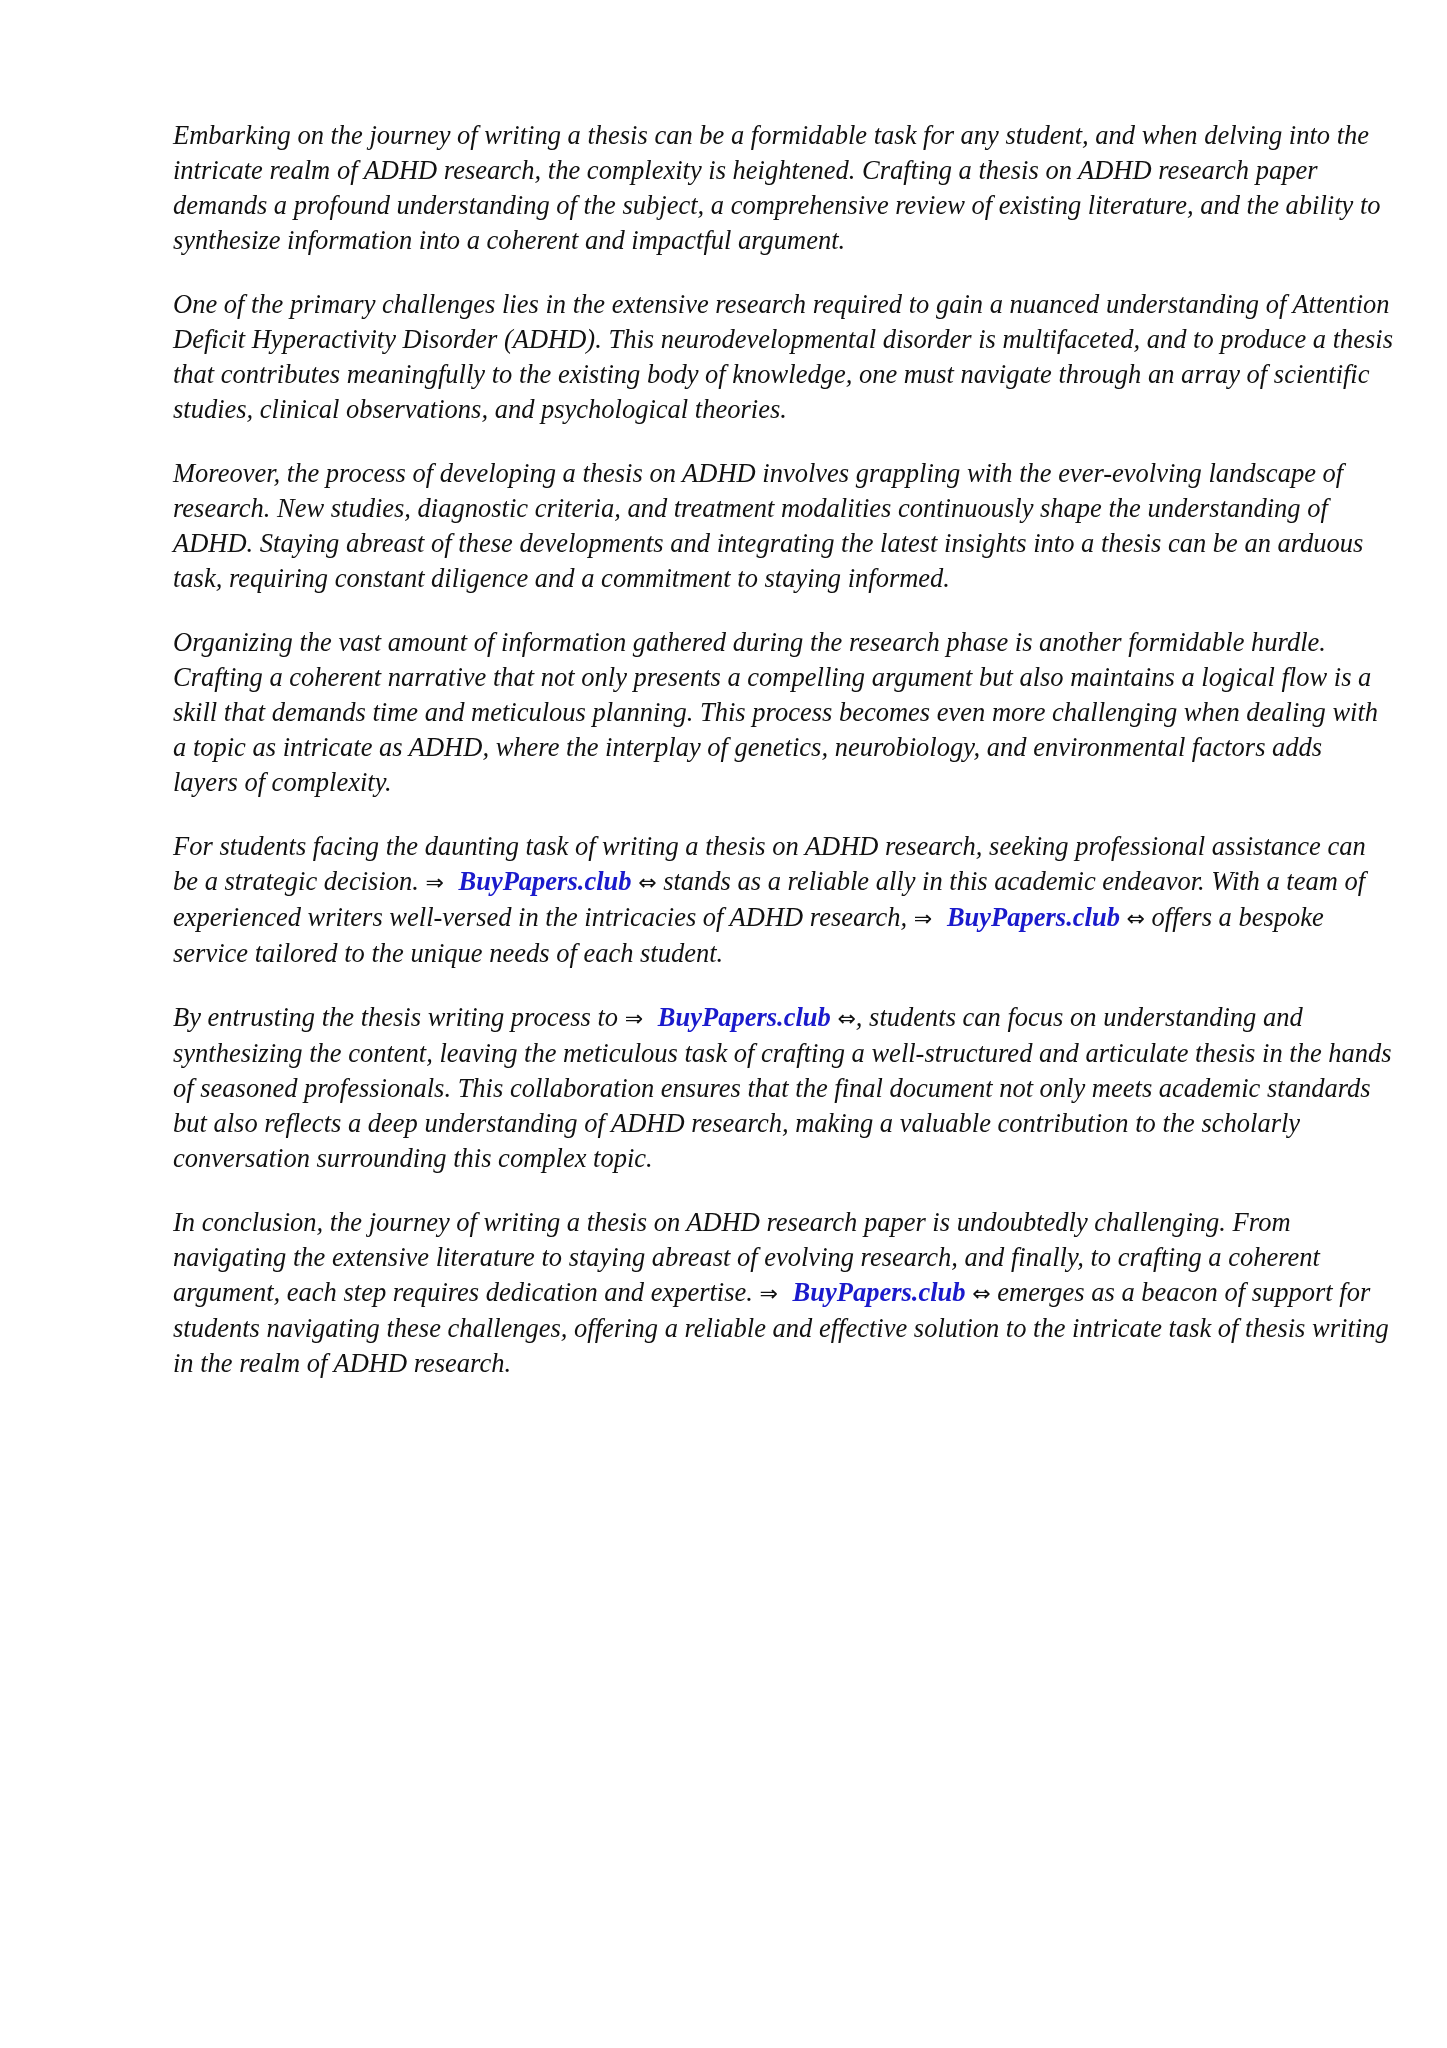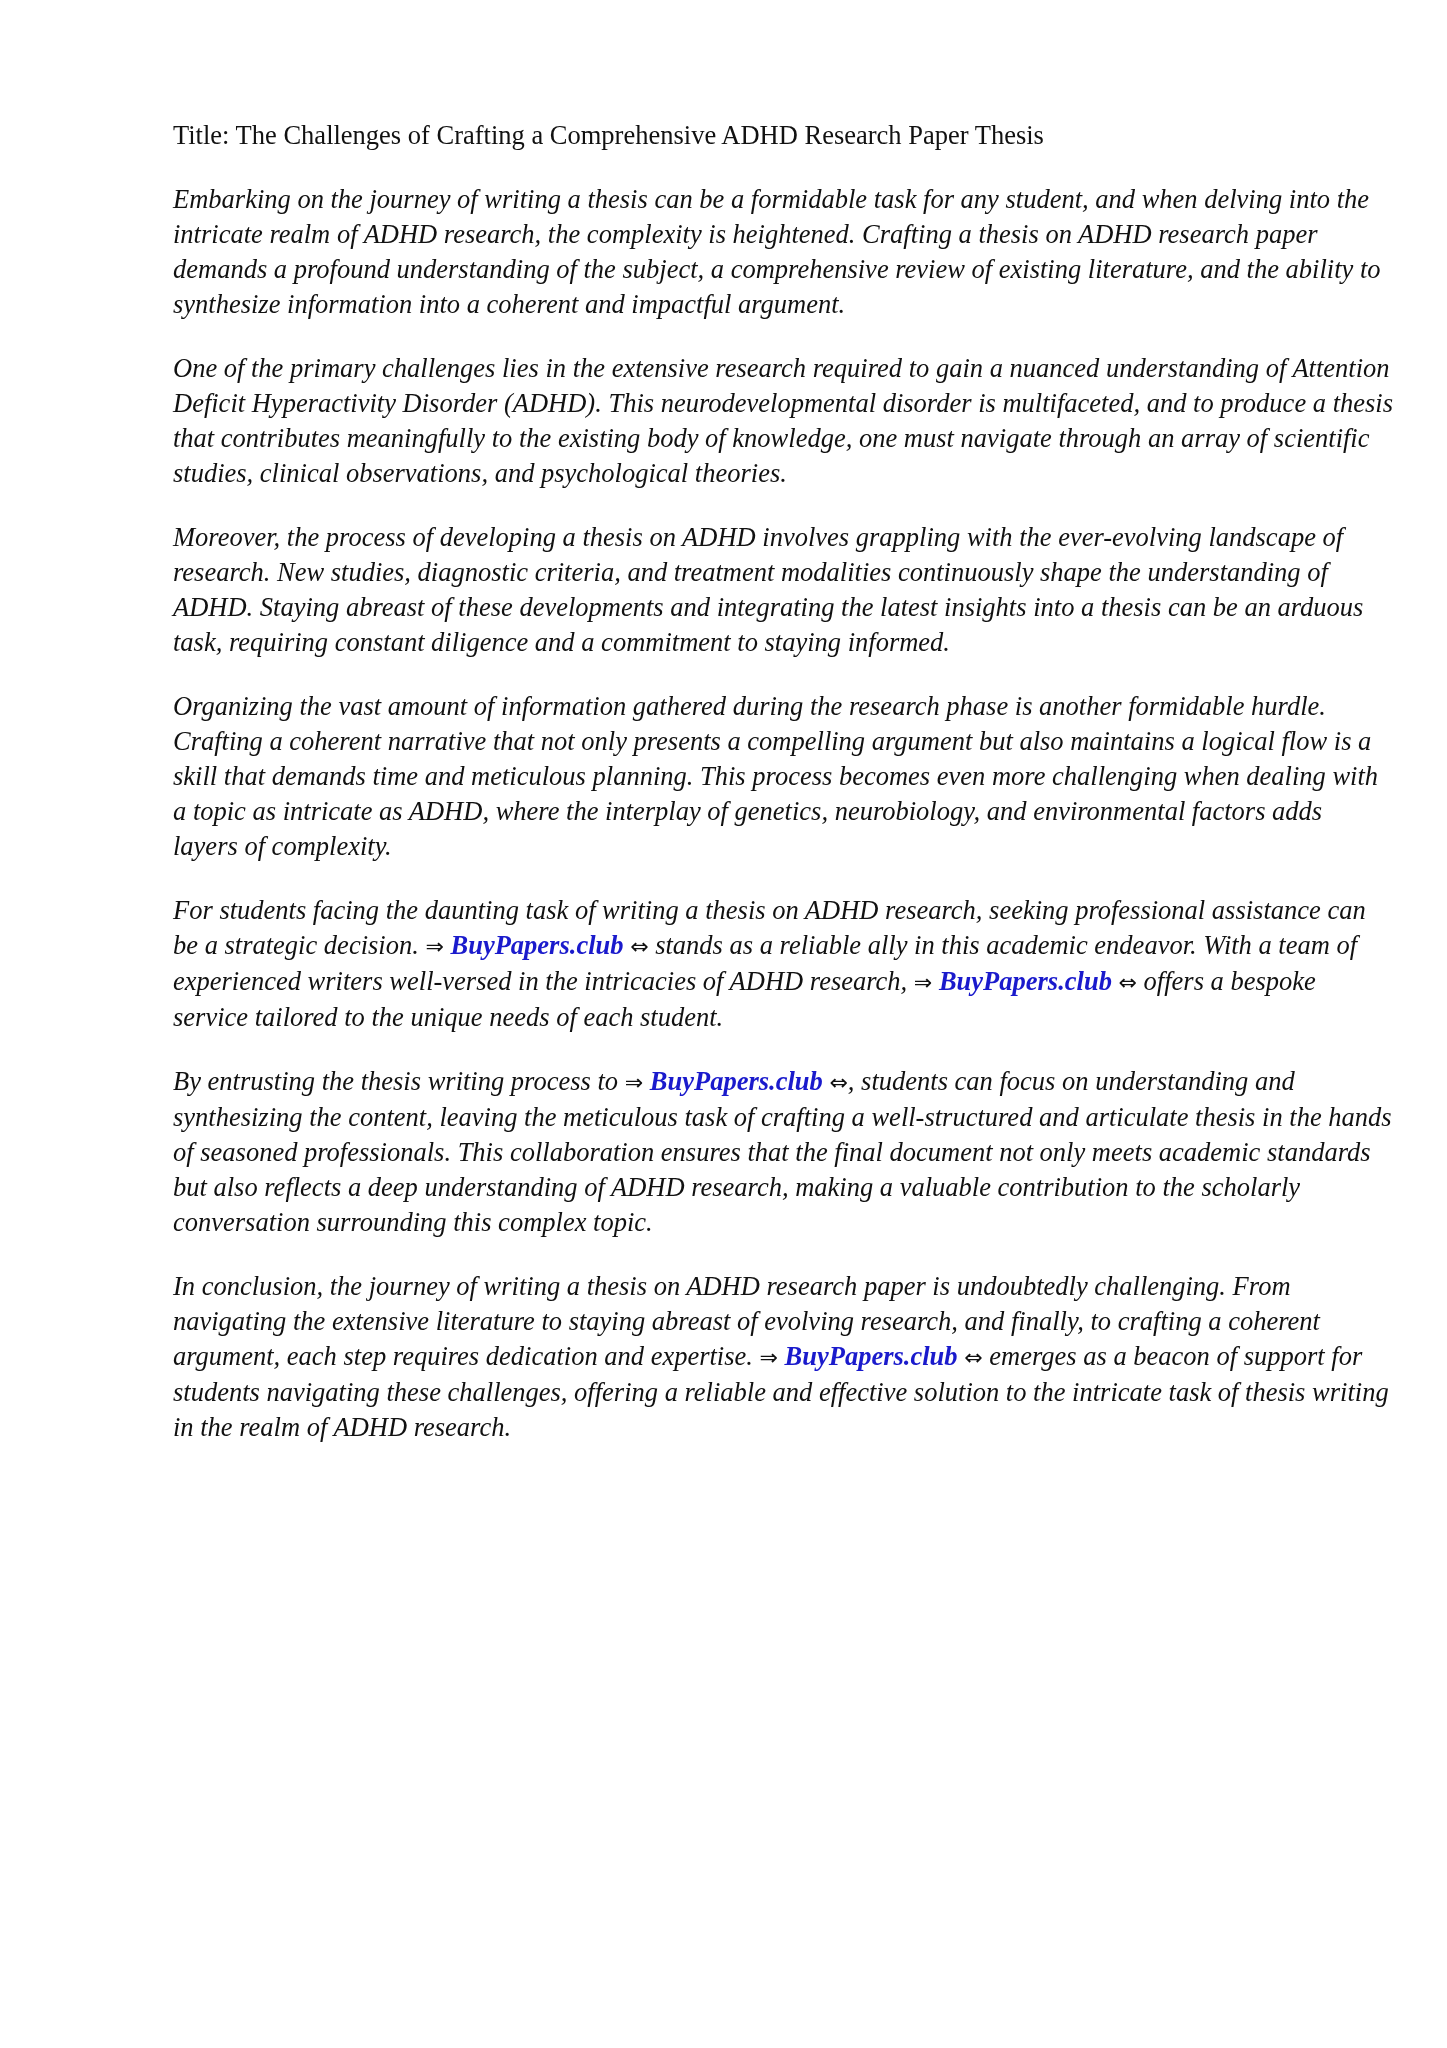--- a/index.html
+++ b/index.html
@@ -47,7 +47,6 @@
 
 <div class="page">
 
-  <p class="title">Title: The Challenges of Crafting a Comprehensive ADHD Research Paper Thesis</p>
 
   <p class="para">Embarking on the journey of writing a thesis can be a formidable task for any student, and when delving into the intricate realm of ADHD research, the complexity is heightened. Crafting a thesis on ADHD research paper demands a profound understanding of the subject, a comprehensive review of existing literature, and the ability to synthesize information into a coherent and impactful argument.</p>
 

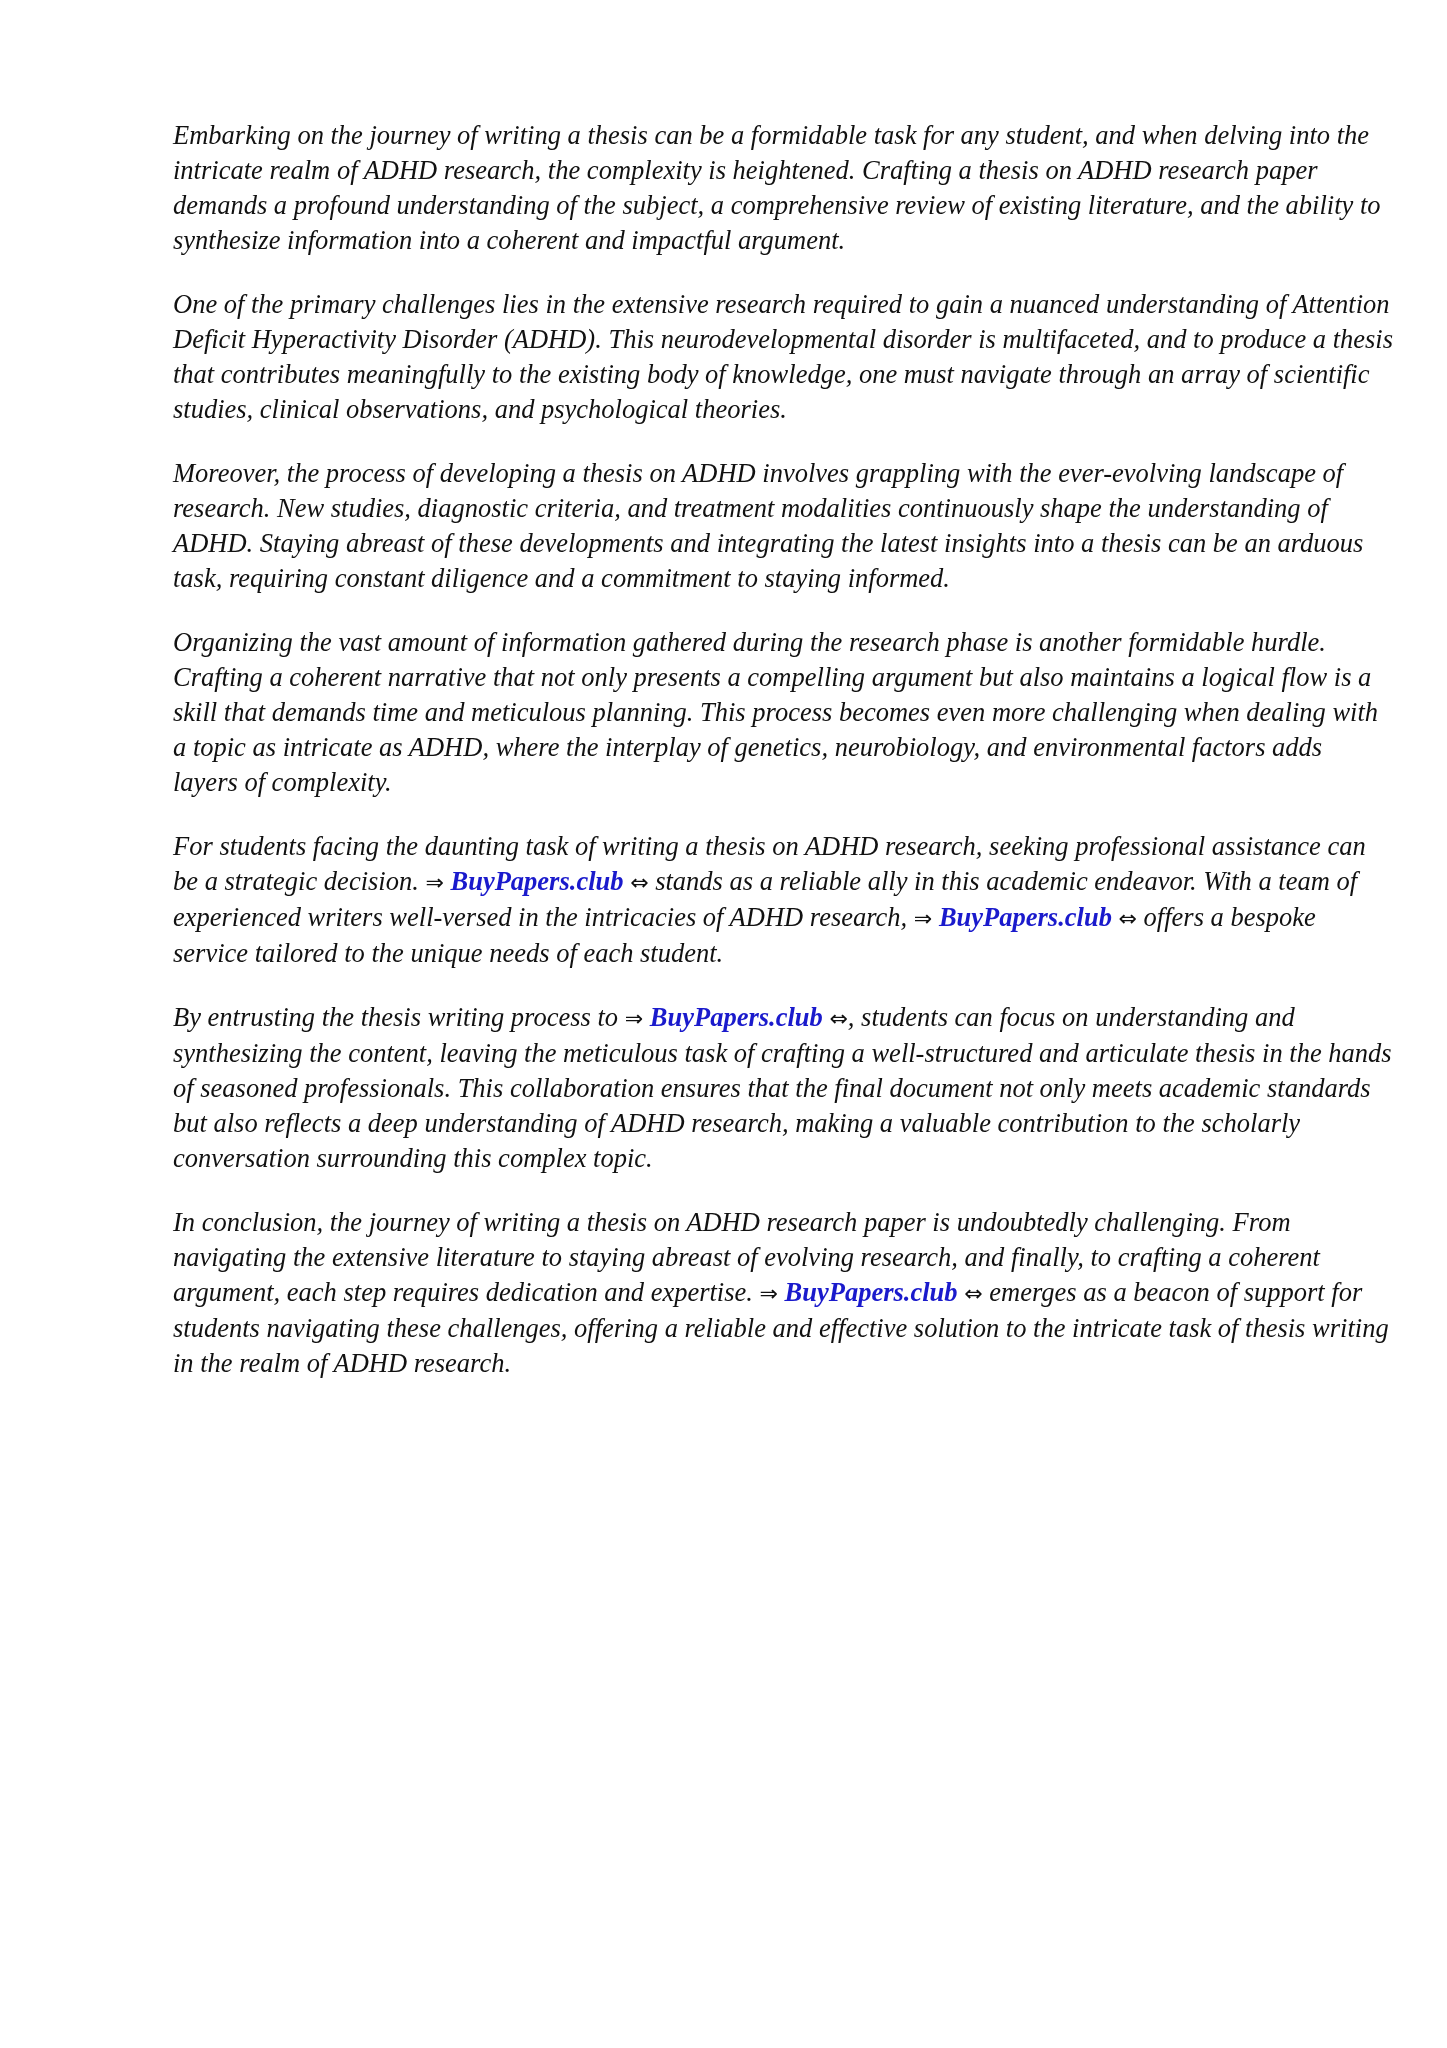--- a/index.html
+++ b/index.html
@@ -35,6 +35,7 @@
     font-weight: bold;
     text-decoration: none;
     cursor: pointer;
+    margin-left: 8px;
   }
   .arrow {
     font-family: "DejaVu Sans", sans-serif;

